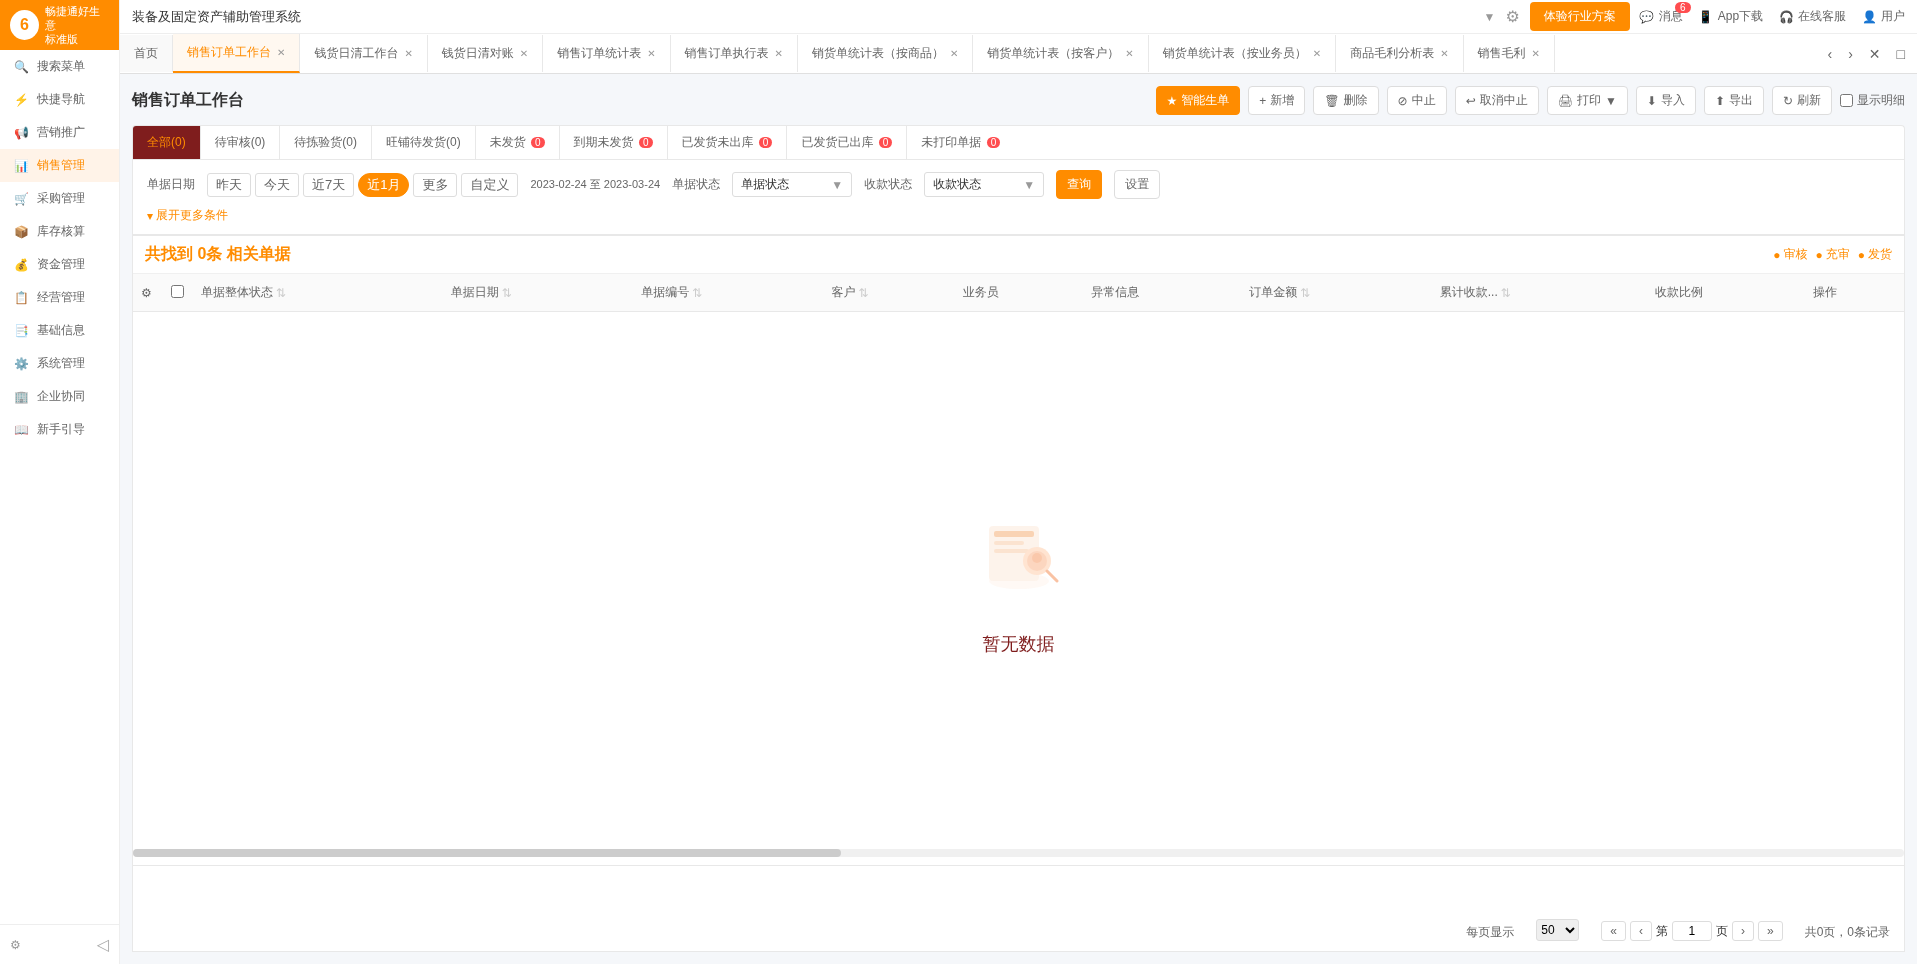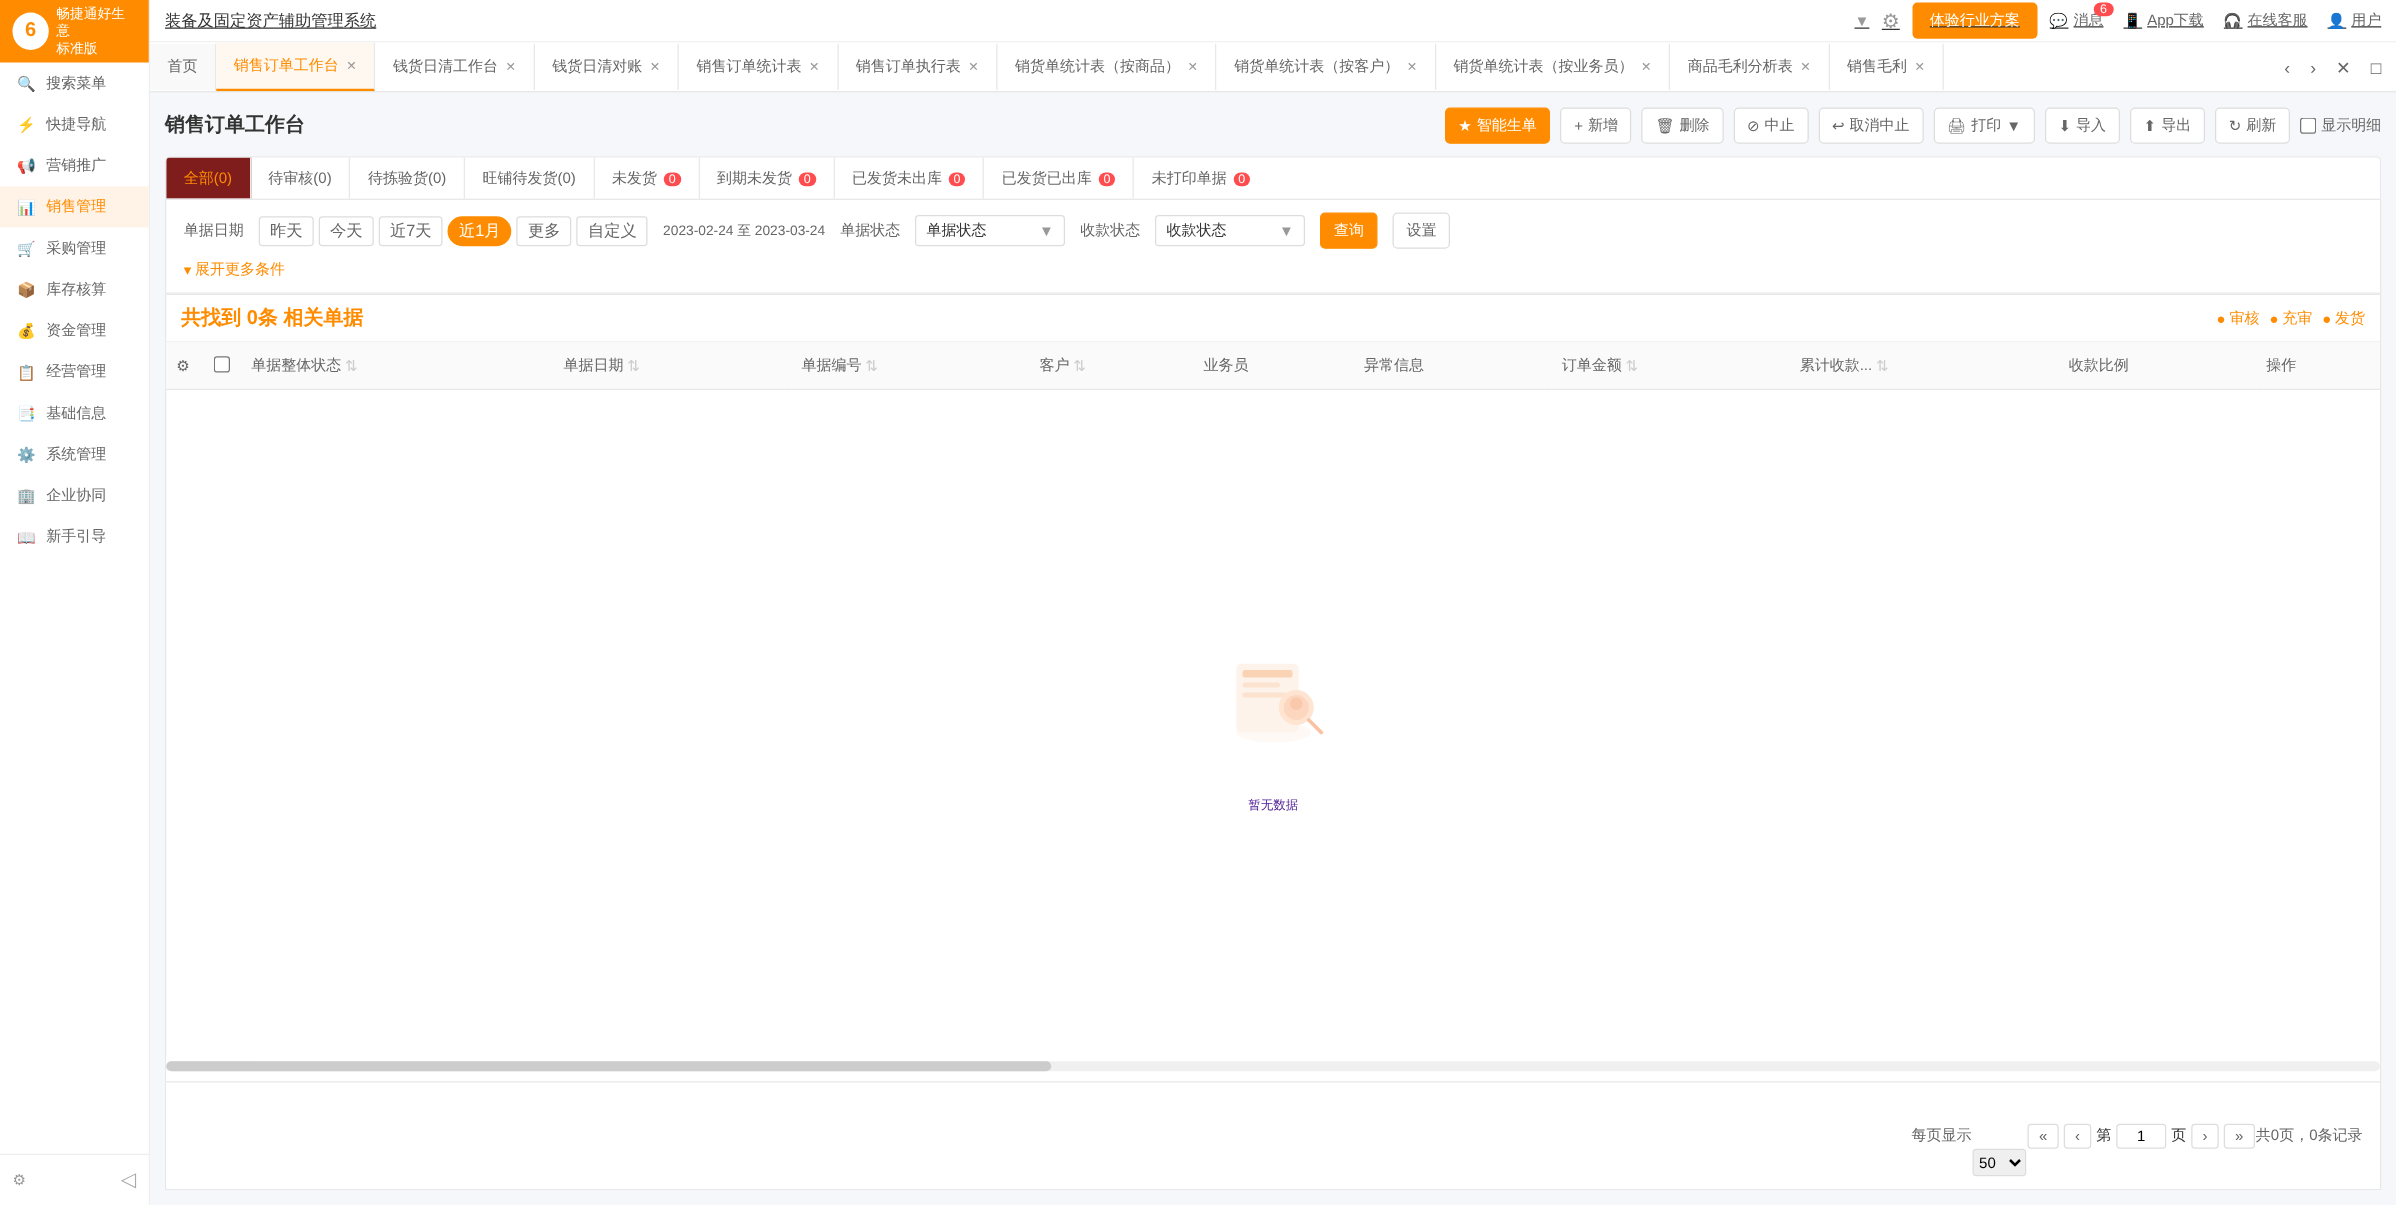--- a/index.html
+++ b/index.html
@@ -16,7 +16,7 @@
     .main { flex: 1; display: flex; flex-direction: column; overflow: hidden; }
 
     
-    .topbar { height: 34px; background: #fff; border-bottom: 1px solid #eee; display: flex; align-items: center; padding: 0 12px; gap: 10px; text-decoration: underline; }
+    .topbar { height: 34px; background: #fff; border-bottom: 1px solid #eee; display: flex; align-items: center; padding: 0 12px; gap: 10px; }
     .topbar-title { font-size: 13px; color: #333; flex: 1; }
     .topbar-btn-industry { background: #ff8c00; color: #fff; border: none; padding: 6px 14px; border-radius: 4px; cursor: pointer; font-size: 12px; }
     .topbar-icons { display: flex; align-items: center; gap: 16px; color: #666; }

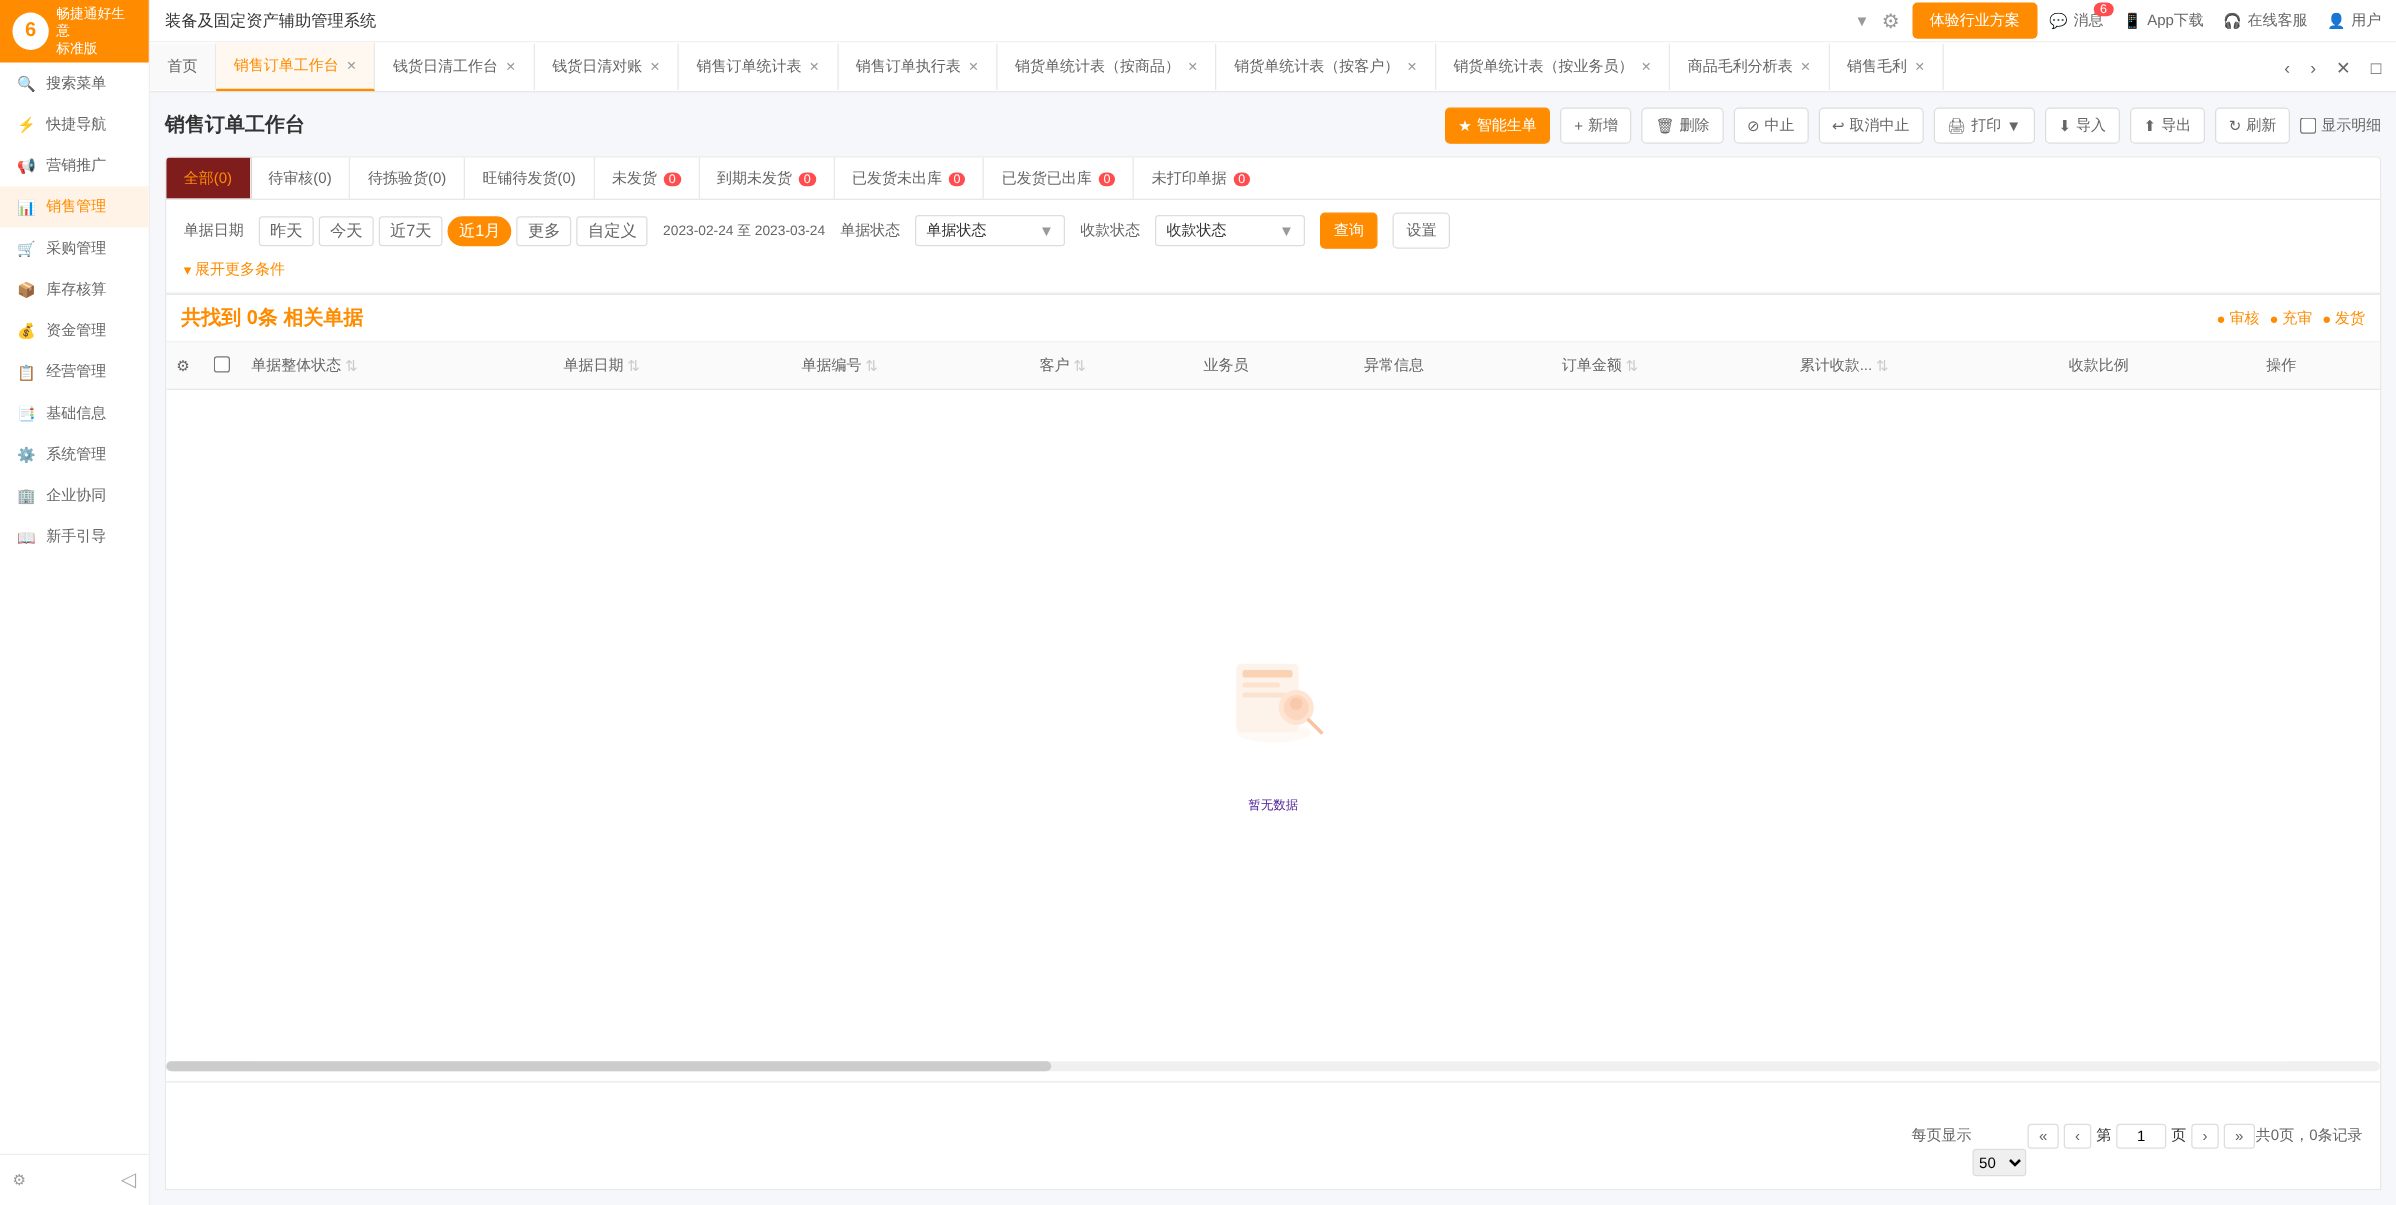--- a/index.html
+++ b/index.html
@@ -82,7 +82,7 @@
     
     .empty-state { display: flex; flex-direction: column; align-items: center; justify-content: center; padding: 60px 0; flex: 1; }
     .empty-icon { font-size: 80px; margin-bottom: 12px; opacity: 0.5; }
-    .empty-text { color: #4c1d95; font-size: 10px; }
+    .empty-text { color: #7f1d1d; font-size: 18px; }
 
     
     .pagination { border-top: 1px solid #e8e8e8; padding: 10px 14px; display: flex; align-items: center; justify-content: flex-end; gap: 1px; background: #fff; }

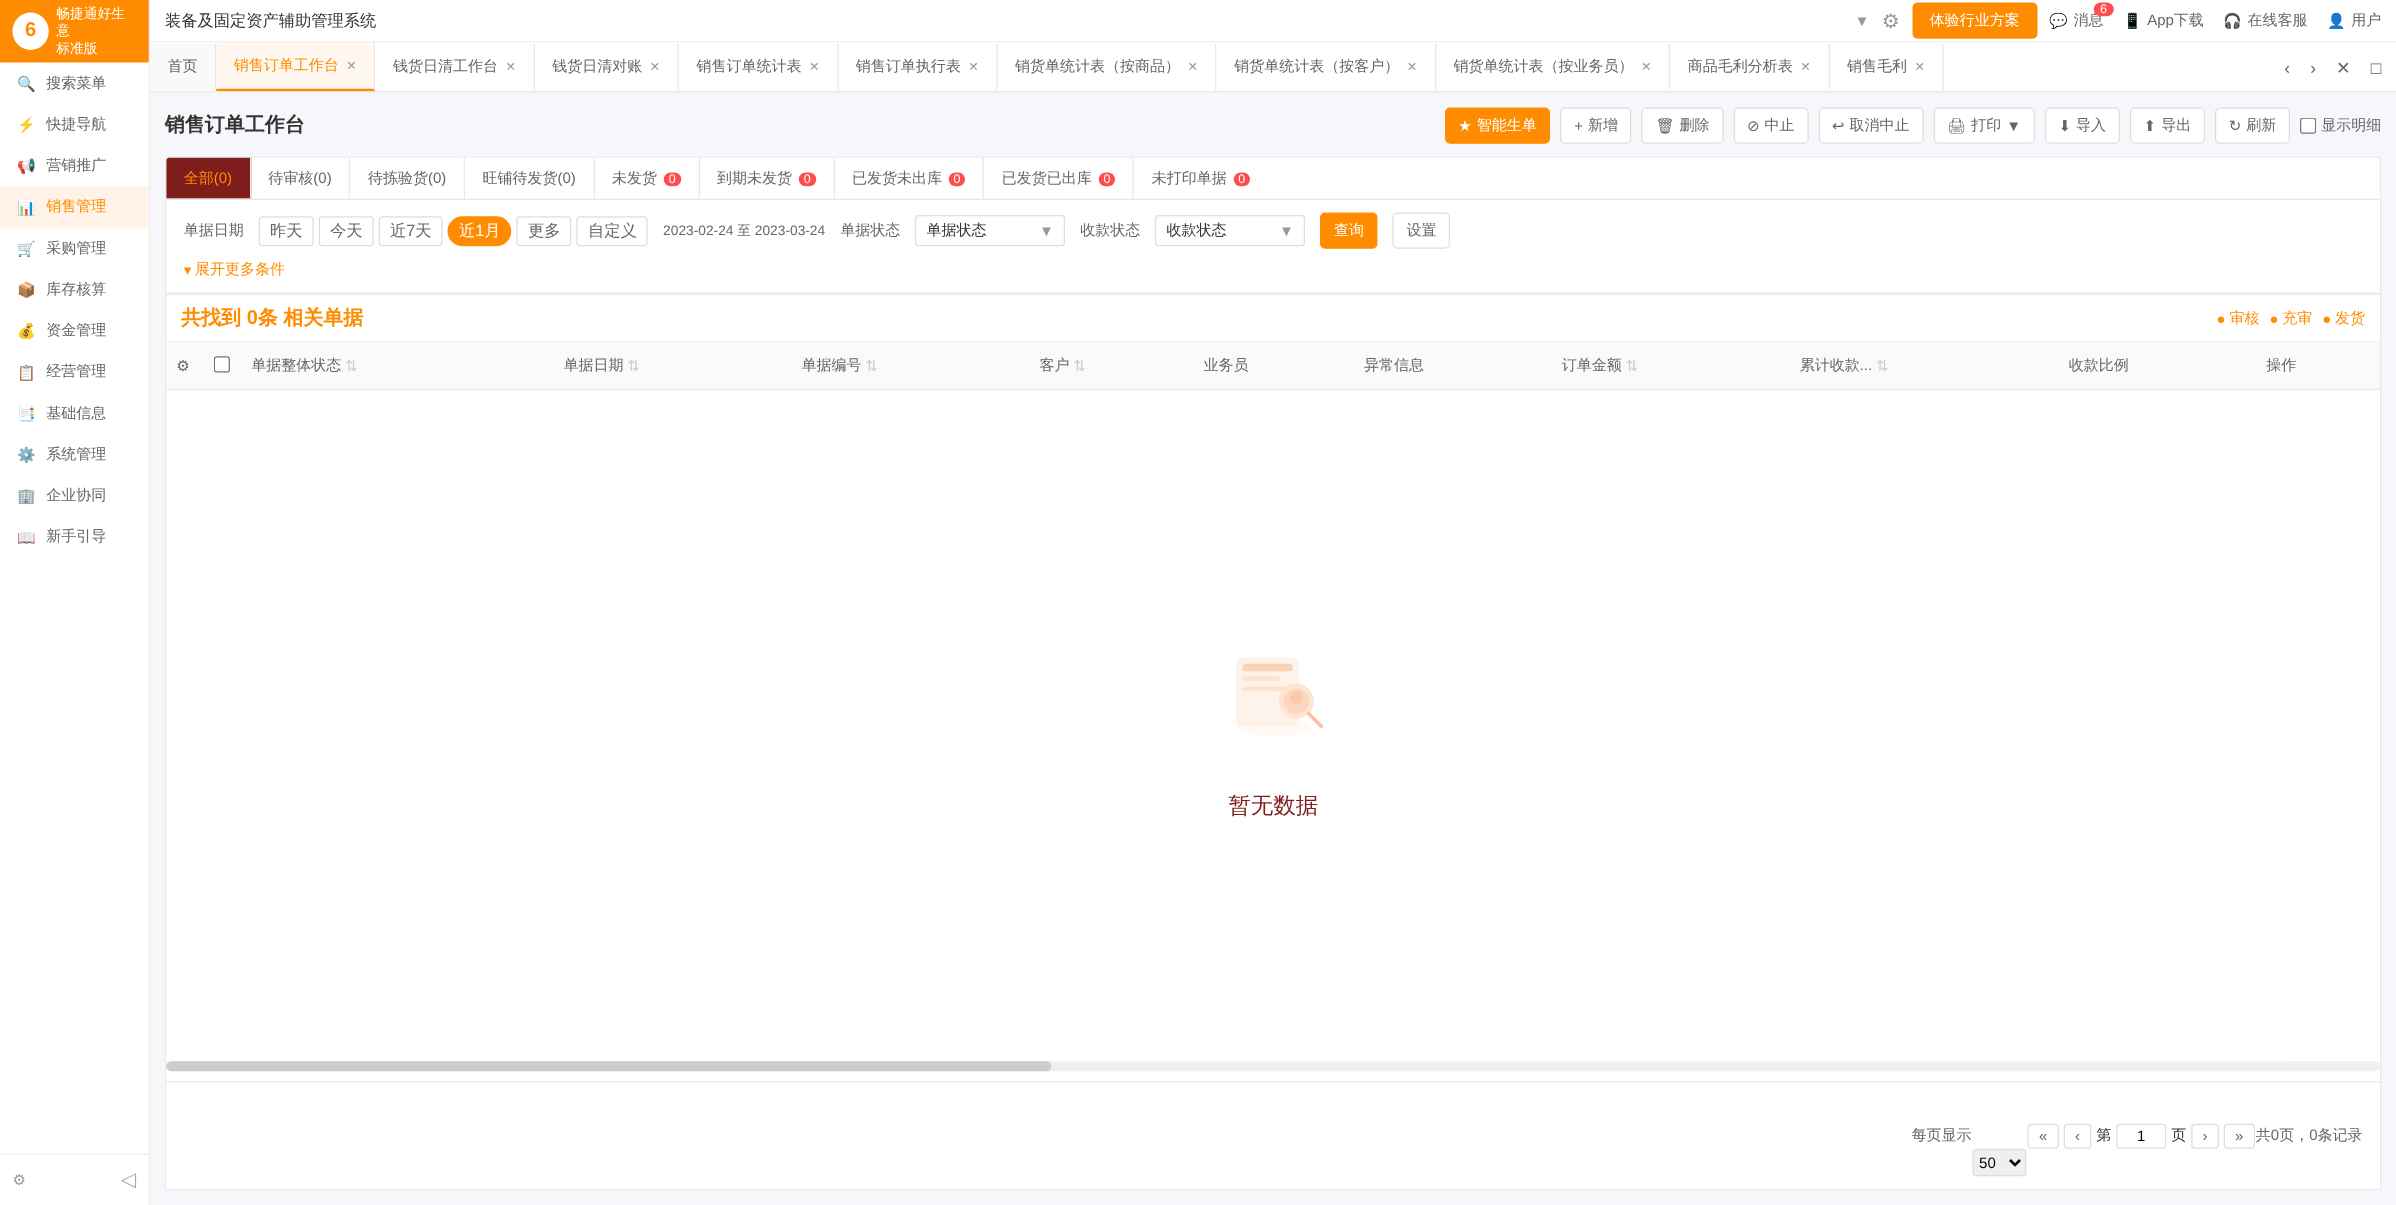--- a/index.html
+++ b/index.html
@@ -85,7 +85,7 @@
     .empty-text { color: #7f1d1d; font-size: 18px; }
 
     
-    .pagination { border-top: 1px solid #e8e8e8; padding: 10px 14px; display: flex; align-items: center; justify-content: flex-end; gap: 1px; background: #fff; }
+    .pagination { border-top: 1px solid #e8e8e8; padding: 10px 14px; display: flex; align-items: flex-end; justify-content: flex-end; gap: 22px; background: #fff; }
     .page-size-label { color: #666; font-size: 12px; }
     .page-size-select { border: 1px solid #ddd; padding: 2px 0; border-radius: 3px; font-size: 12px; margin-top: 43px; }
     .page-nav { display: flex; align-items: center; gap: 4px; }

